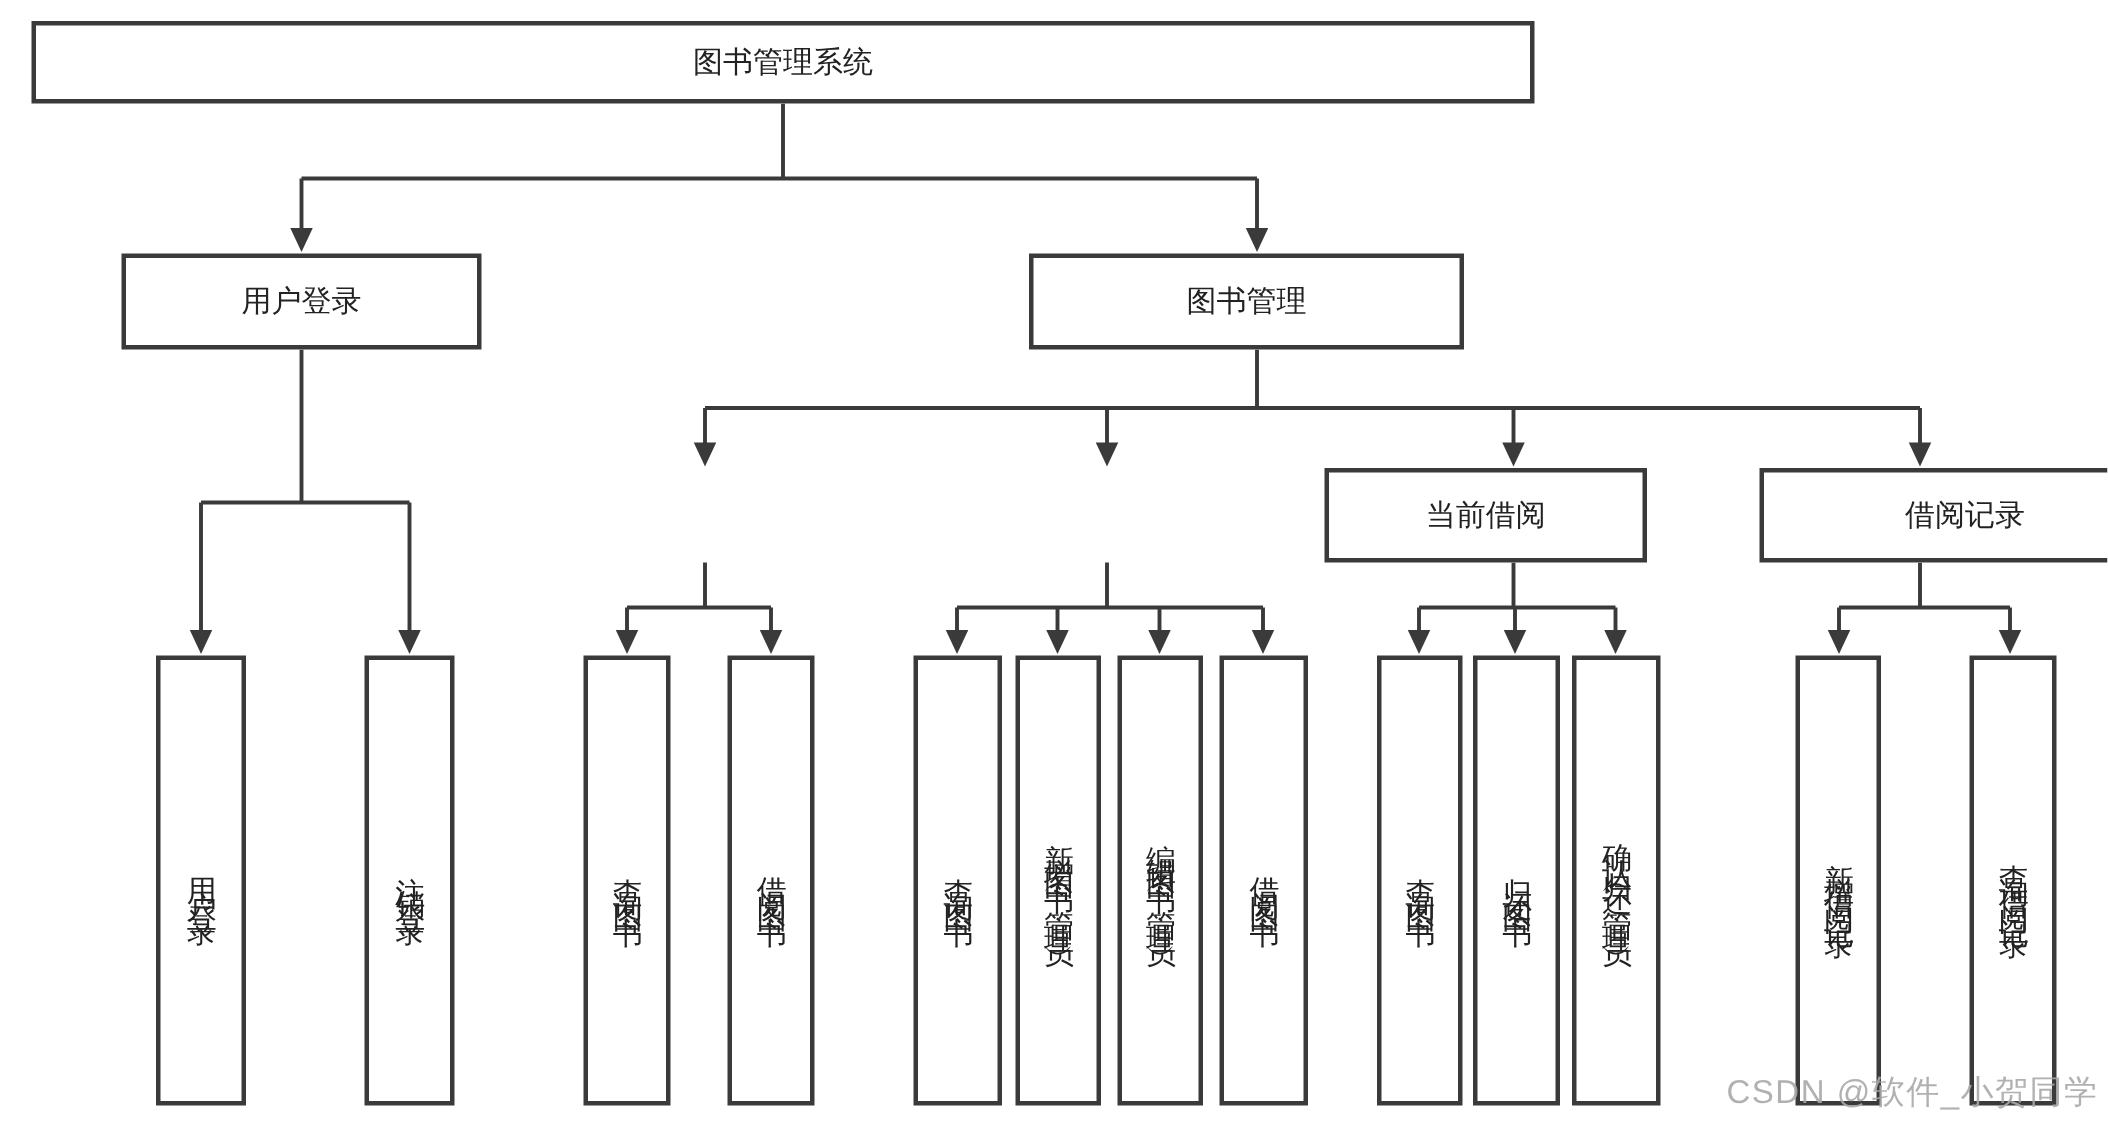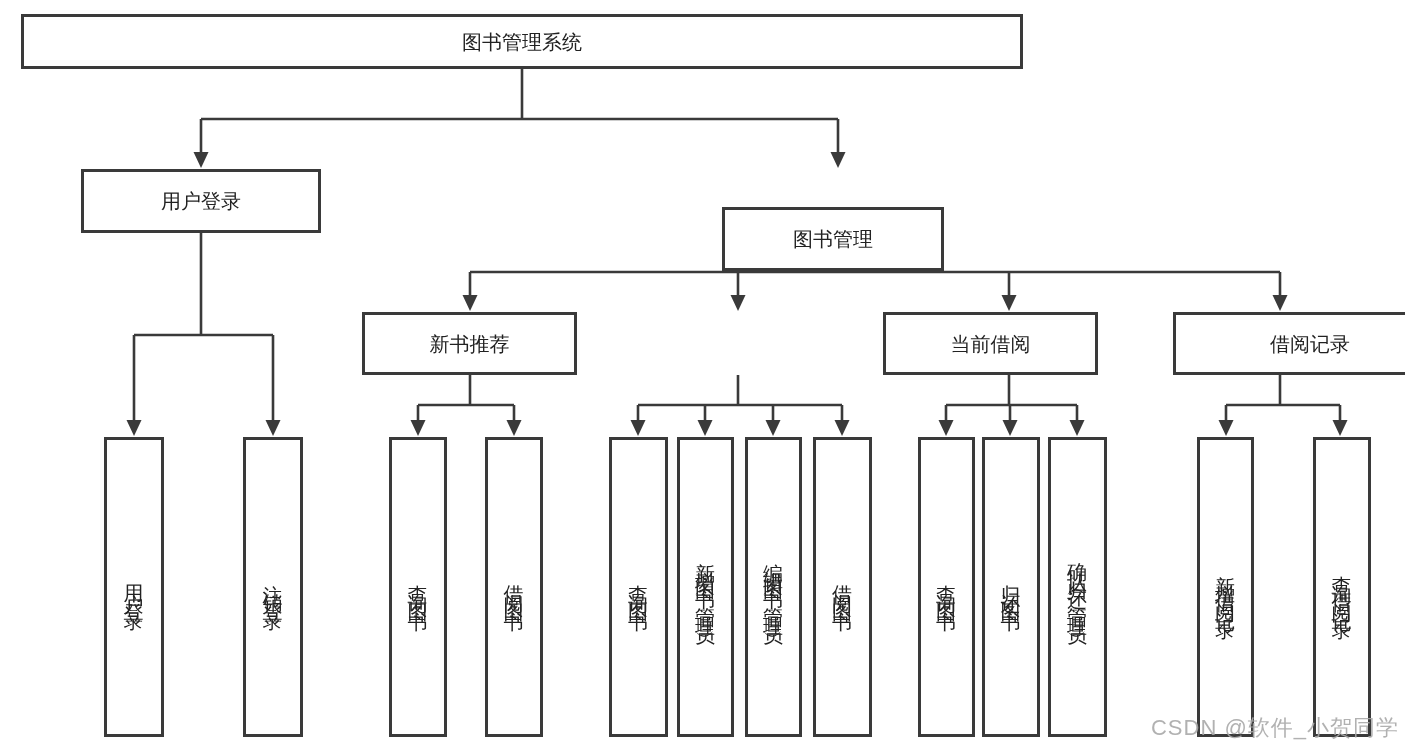--- a/index.html
+++ b/index.html
@@ -111,7 +111,7 @@
   <div class="node" style="left:21px; top:14px; width:1002px; height:55px;">图书管理系统</div>
 
   <div class="node" style="left:81px; top:169px; width:240px; height:64px;">用户登录</div>
-  <div class="node" style="left:722px; top:169px; width:222px; height:64px;margin-top:38px;">图书管理</div>
+  <div class="node" style="left:686px; top:169px; width:290px; height:64px;">图书管理</div>
 
   <div class="node" style="left:362px; top:312px; width:215px; height:63px;">新书推荐</div>
   <div class="node" style="left:883px; top:312px; width:215px; height:63px;">当前借阅</div>

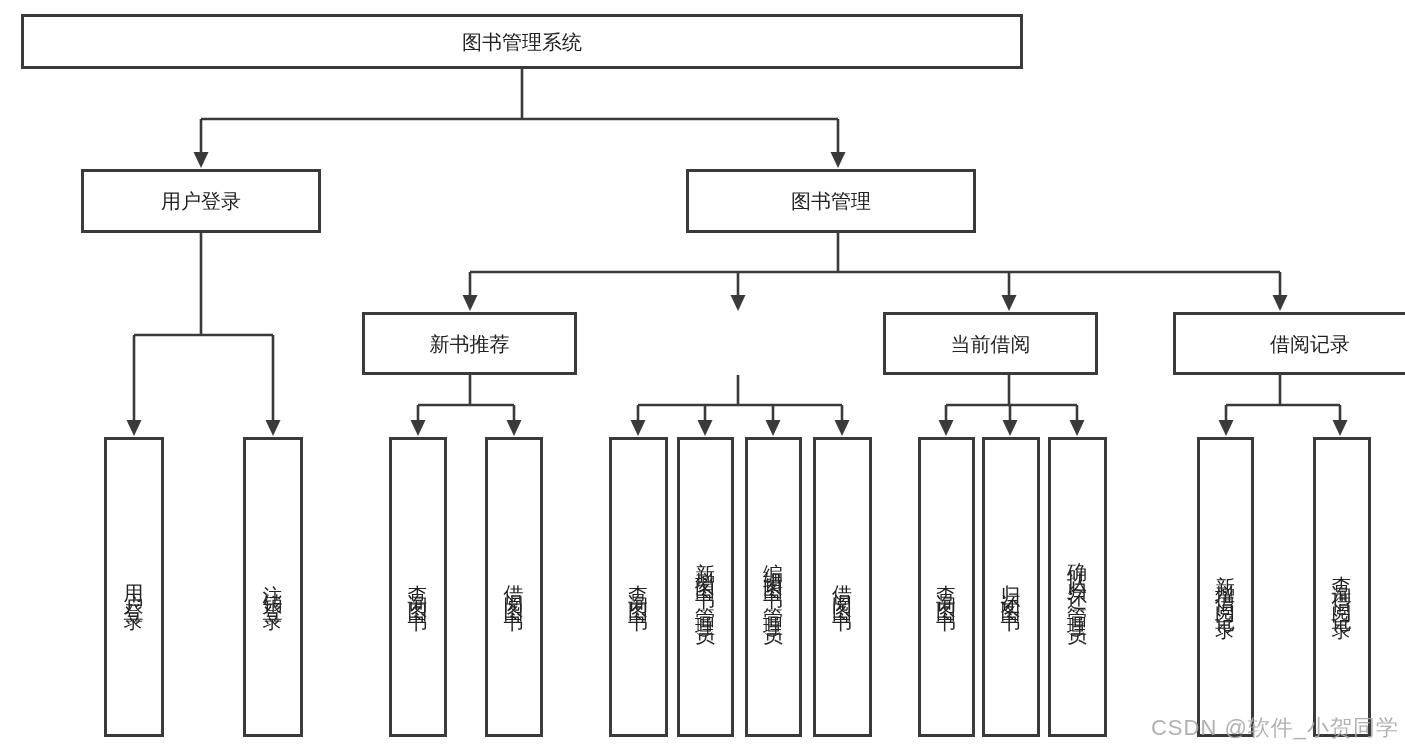--- a/index.html
+++ b/index.html
@@ -113,7 +113,6 @@
   <div class="node" style="left:81px; top:169px; width:240px; height:64px;">用户登录</div>
   <div class="node" style="left:686px; top:169px; width:290px; height:64px;">图书管理</div>
 
-  <div class="node" style="left:362px; top:312px; width:215px; height:63px;">新书推荐</div>
   <div class="node" style="left:883px; top:312px; width:215px; height:63px;">当前借阅</div>
   <div class="node" style="left:1173px; top:312px; width:246px; height:63px;padding-left:28px;">借阅记录</div>
 

